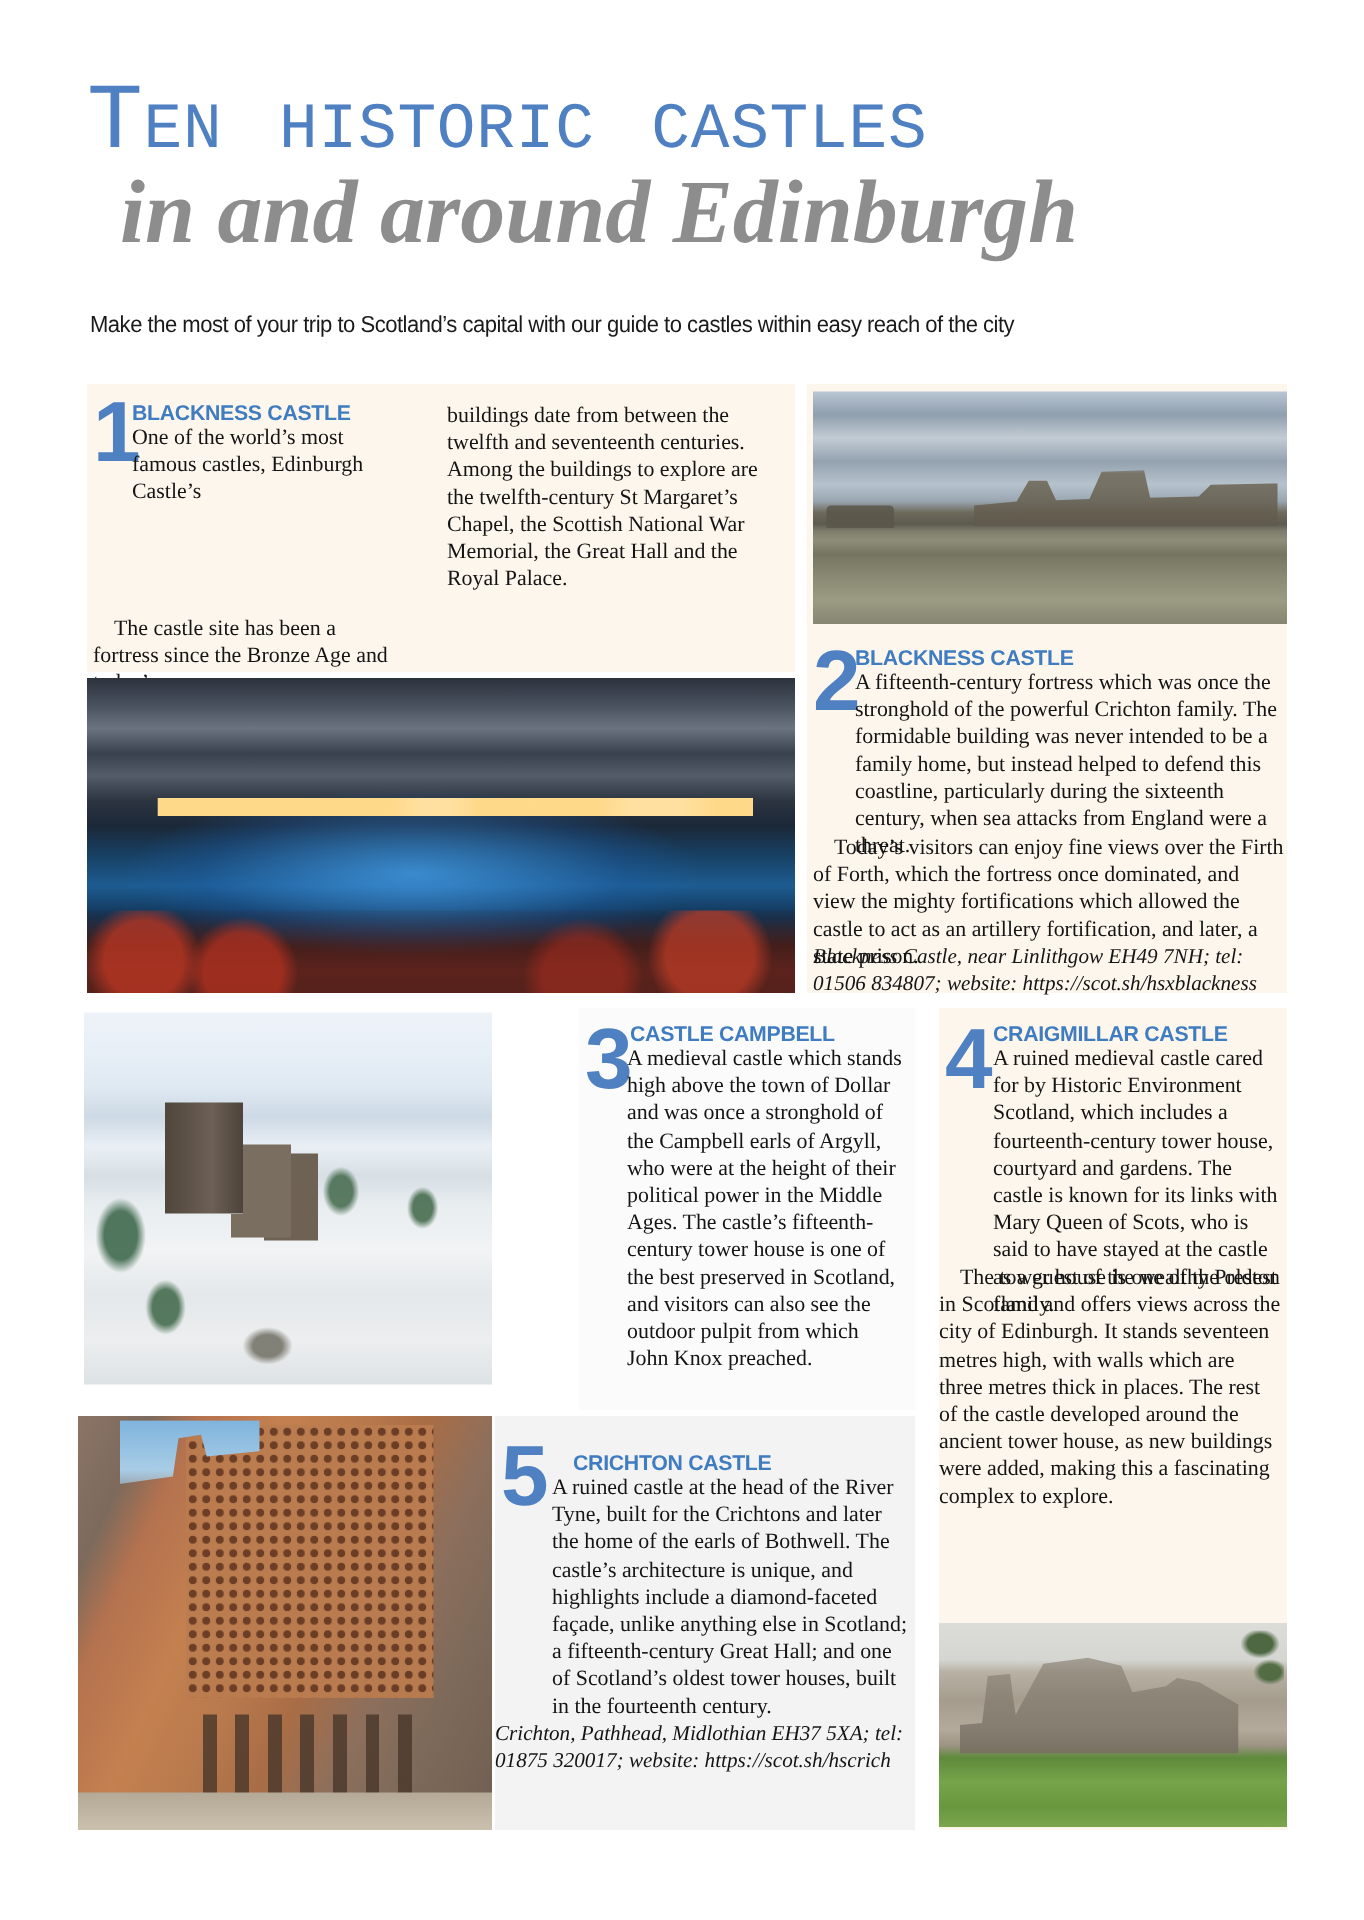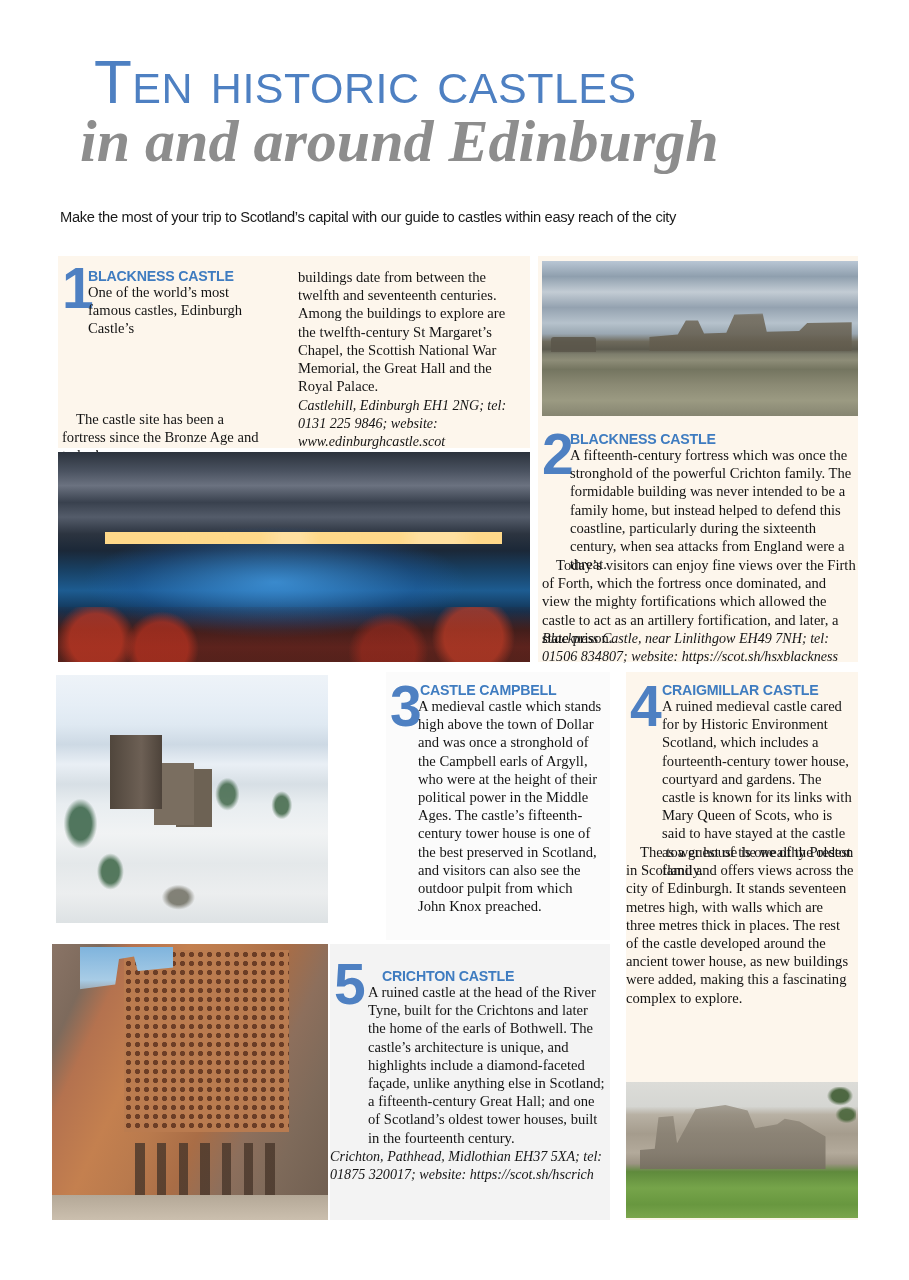--- a/index.html
+++ b/index.html
@@ -27,14 +27,13 @@
     width: 800px;
   }
   .title-main {
-    font-family: Liberation Sans, sans-serif;
+    font-family: Liberation Mono, monospace;
     color: #4e80c2;
     font-size: 62px;
     line-height: 0.98;
     font-variant: small-caps;
     letter-spacing: 0.5px;
     white-space: nowrap;
-    margin-left: 36px;
   }
   .title-sub {
     font-family: "Liberation Serif", serif;

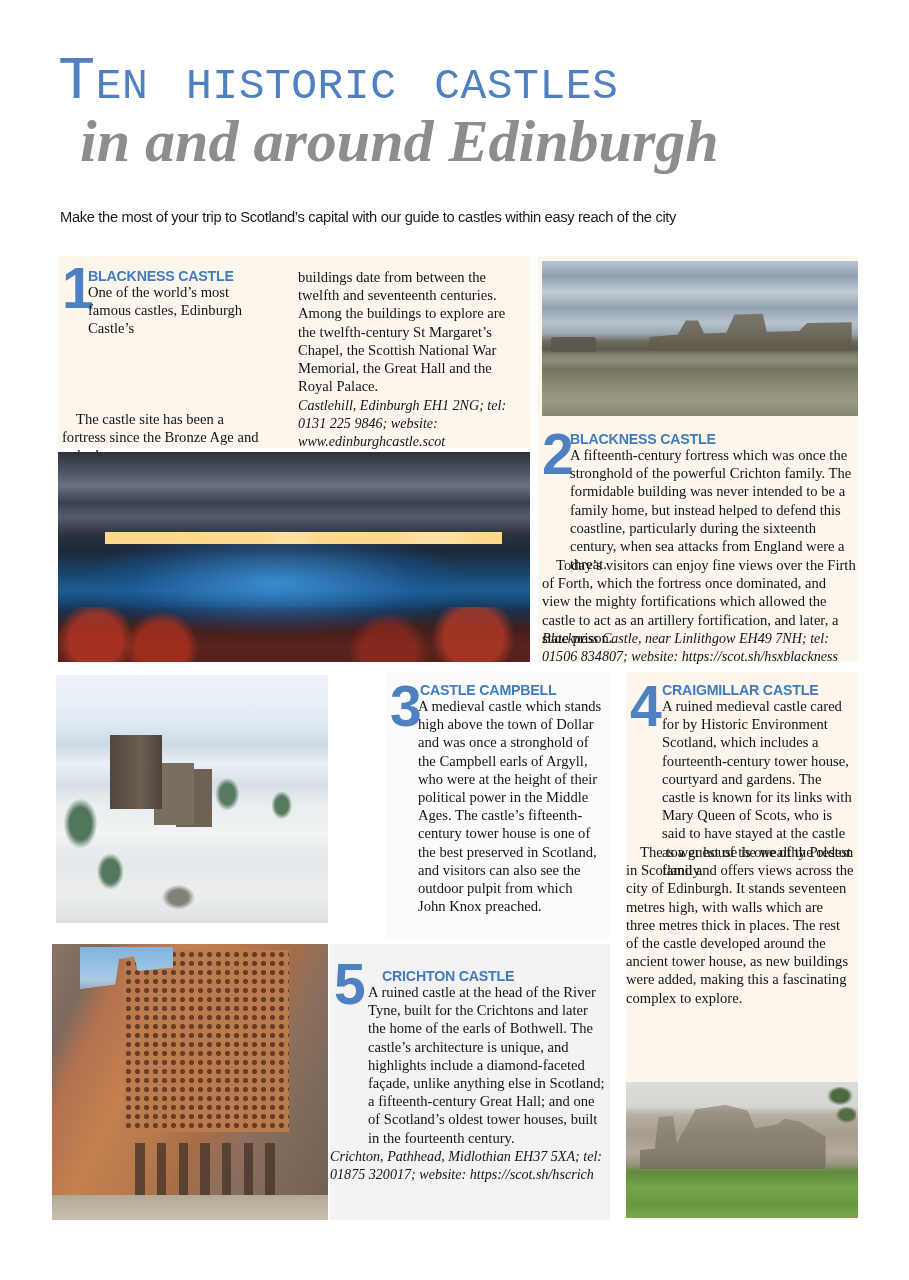--- a/index.html
+++ b/index.html
@@ -272,7 +272,6 @@
   <div class="col" style="left:62px; top:410px; width:208px; text-indent:14px;">The castle site has been a fortress since the Bronze Age and today’s</div>
 
   <div class="col" style="left:298px; top:268px; width:210px;">buildings date from between the twelfth and seventeenth centuries. Among the buildings to explore are the twelfth-century St Margaret’s Chapel, the Scottish National War Memorial, the Great Hall and the Royal Palace.</div>
-  <div class="col addr" style="left:298px; top:396px; width:212px;">Castlehill, Edinburgh EH1 2NG; tel: 0131 225 9846; website: www.edinburghcastle.scot</div>
 
   <div class="photo ph-edin" style="left:58px; top:452px; width:472px; height:210px;"></div>
 

